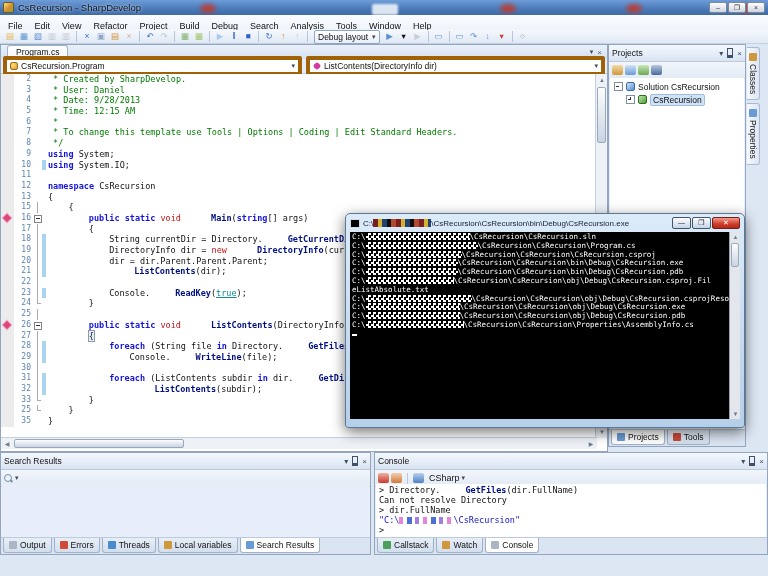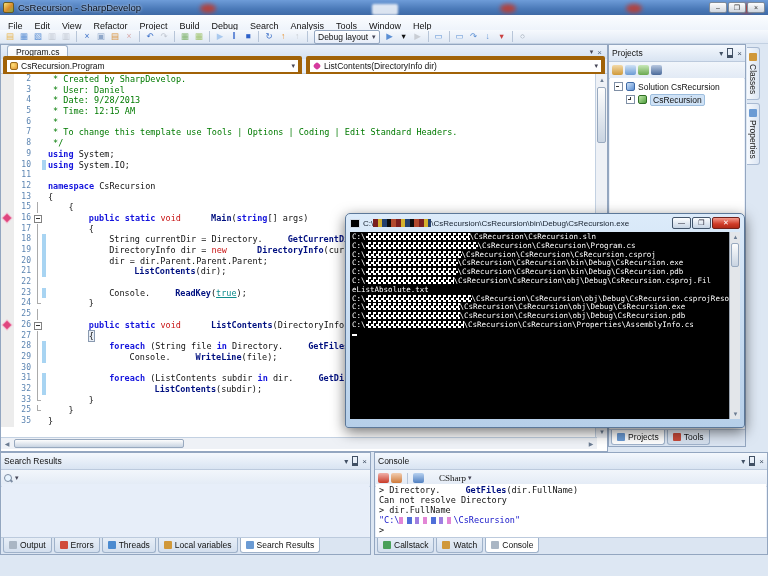--- a/index.html
+++ b/index.html
@@ -435,7 +435,7 @@
         <span class="pt-ico" style="background:linear-gradient(#f2cdb0,#cf7a3a);"></span>
         <span class="tb-sep"></span>
         <span class="pt-ico" style="background:linear-gradient(#b8d2f0,#4f7fc0);"></span>
-        <span style="margin-left:13px;font-family:Liberation Serif, serif;">CSharp</span>
+        <span style="margin-left:3px;">CSharp</span>
         <span class="caret">▾</span>
       </div>
       <div class="bp-body" id="cp-lines">

